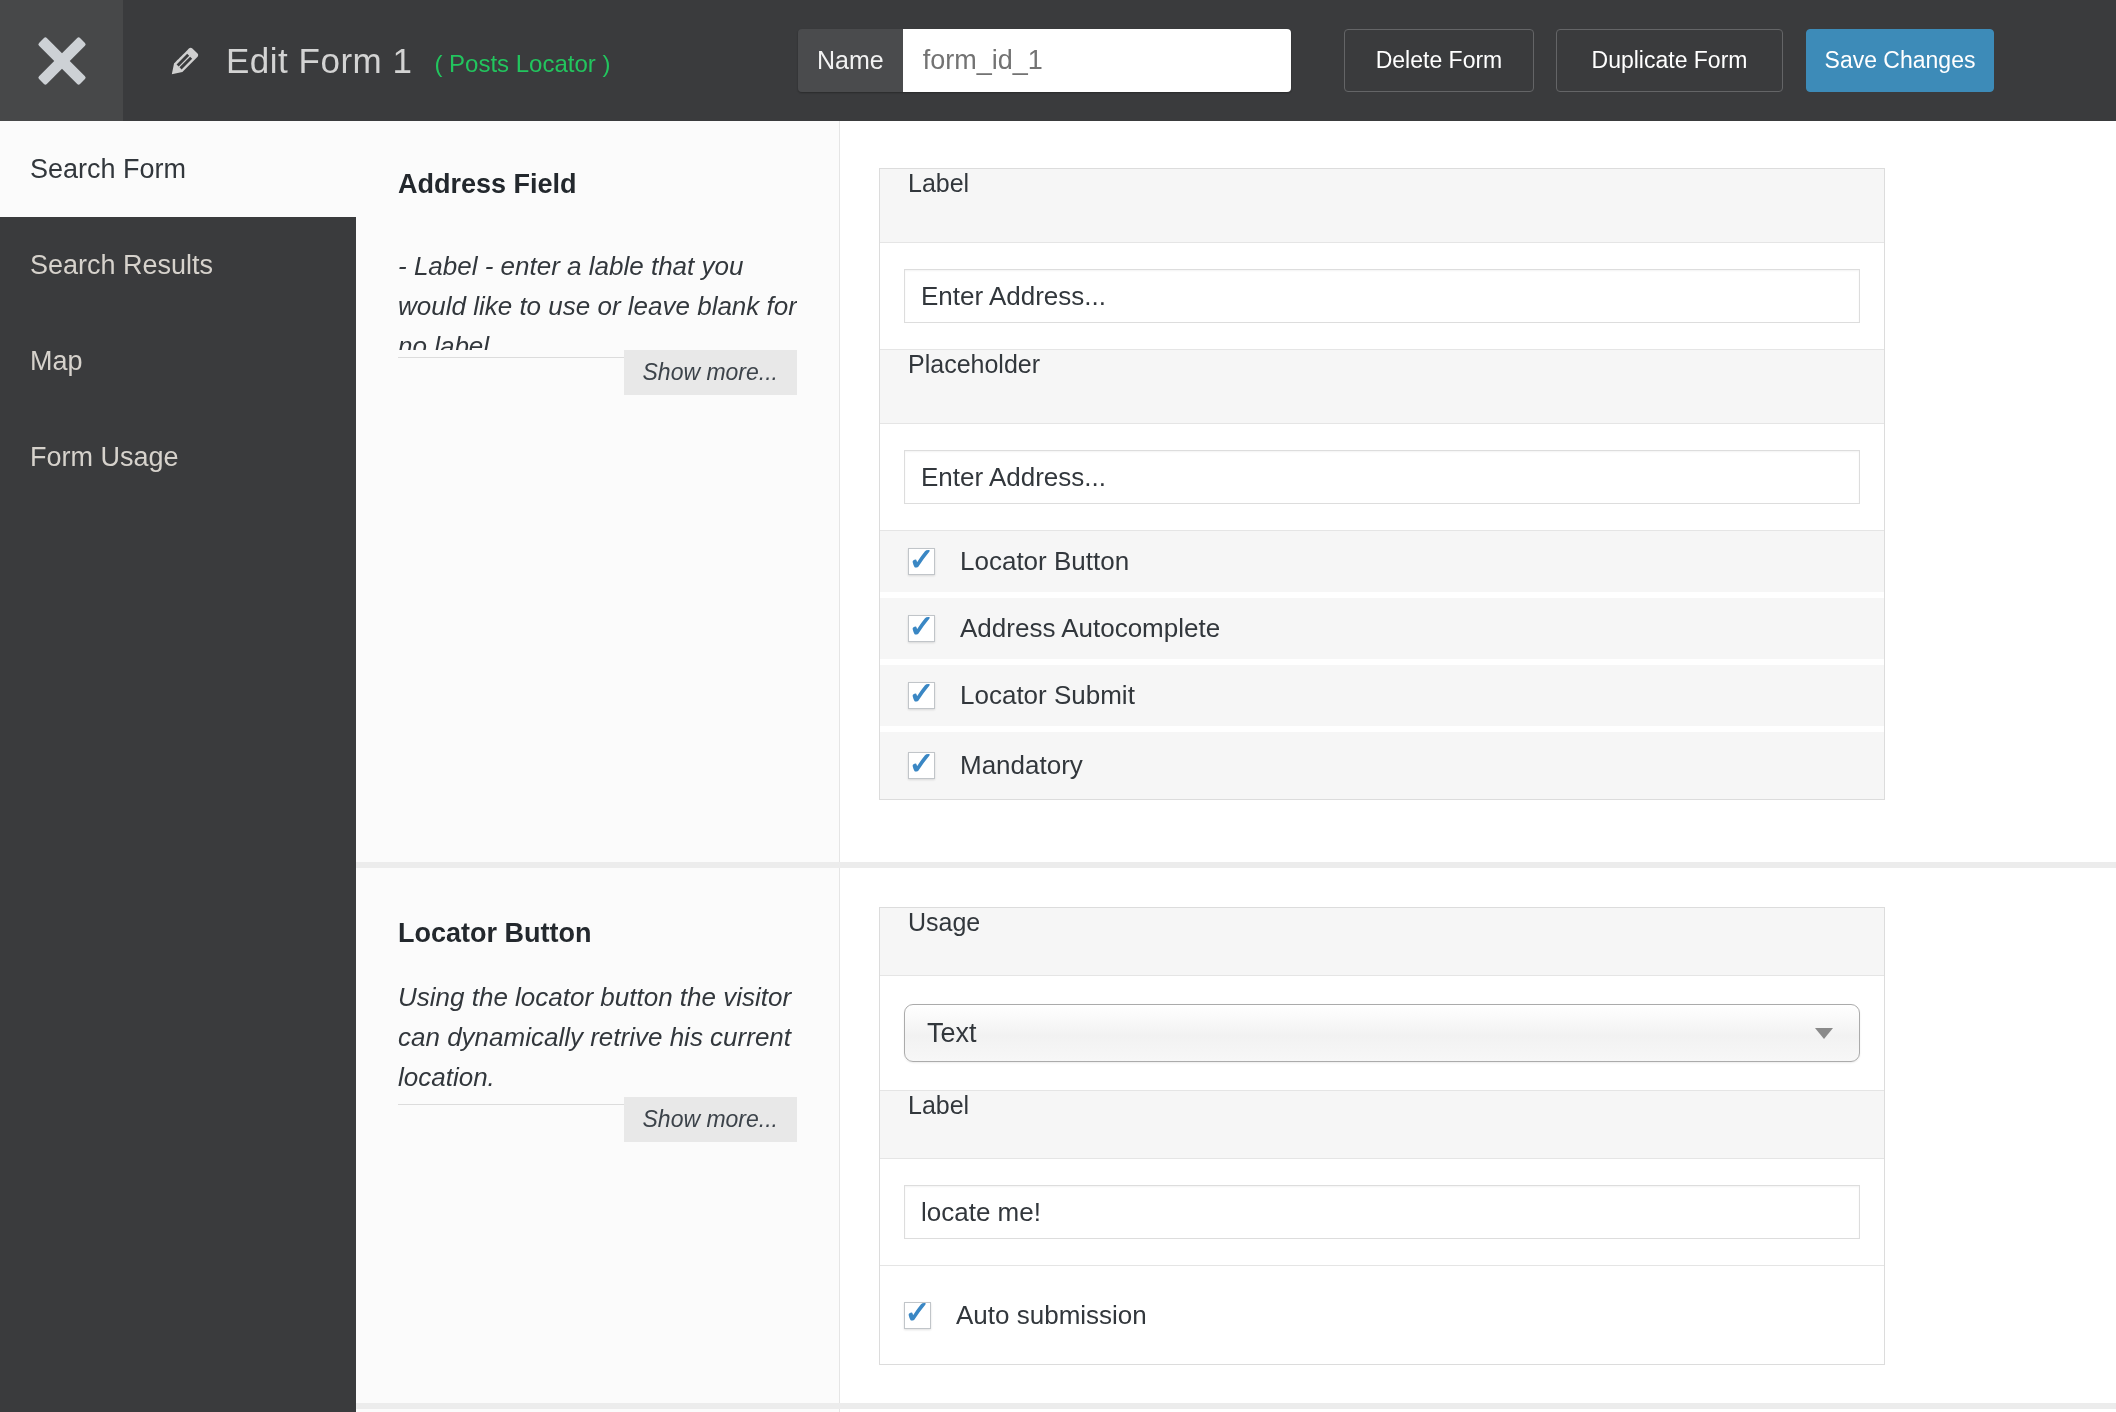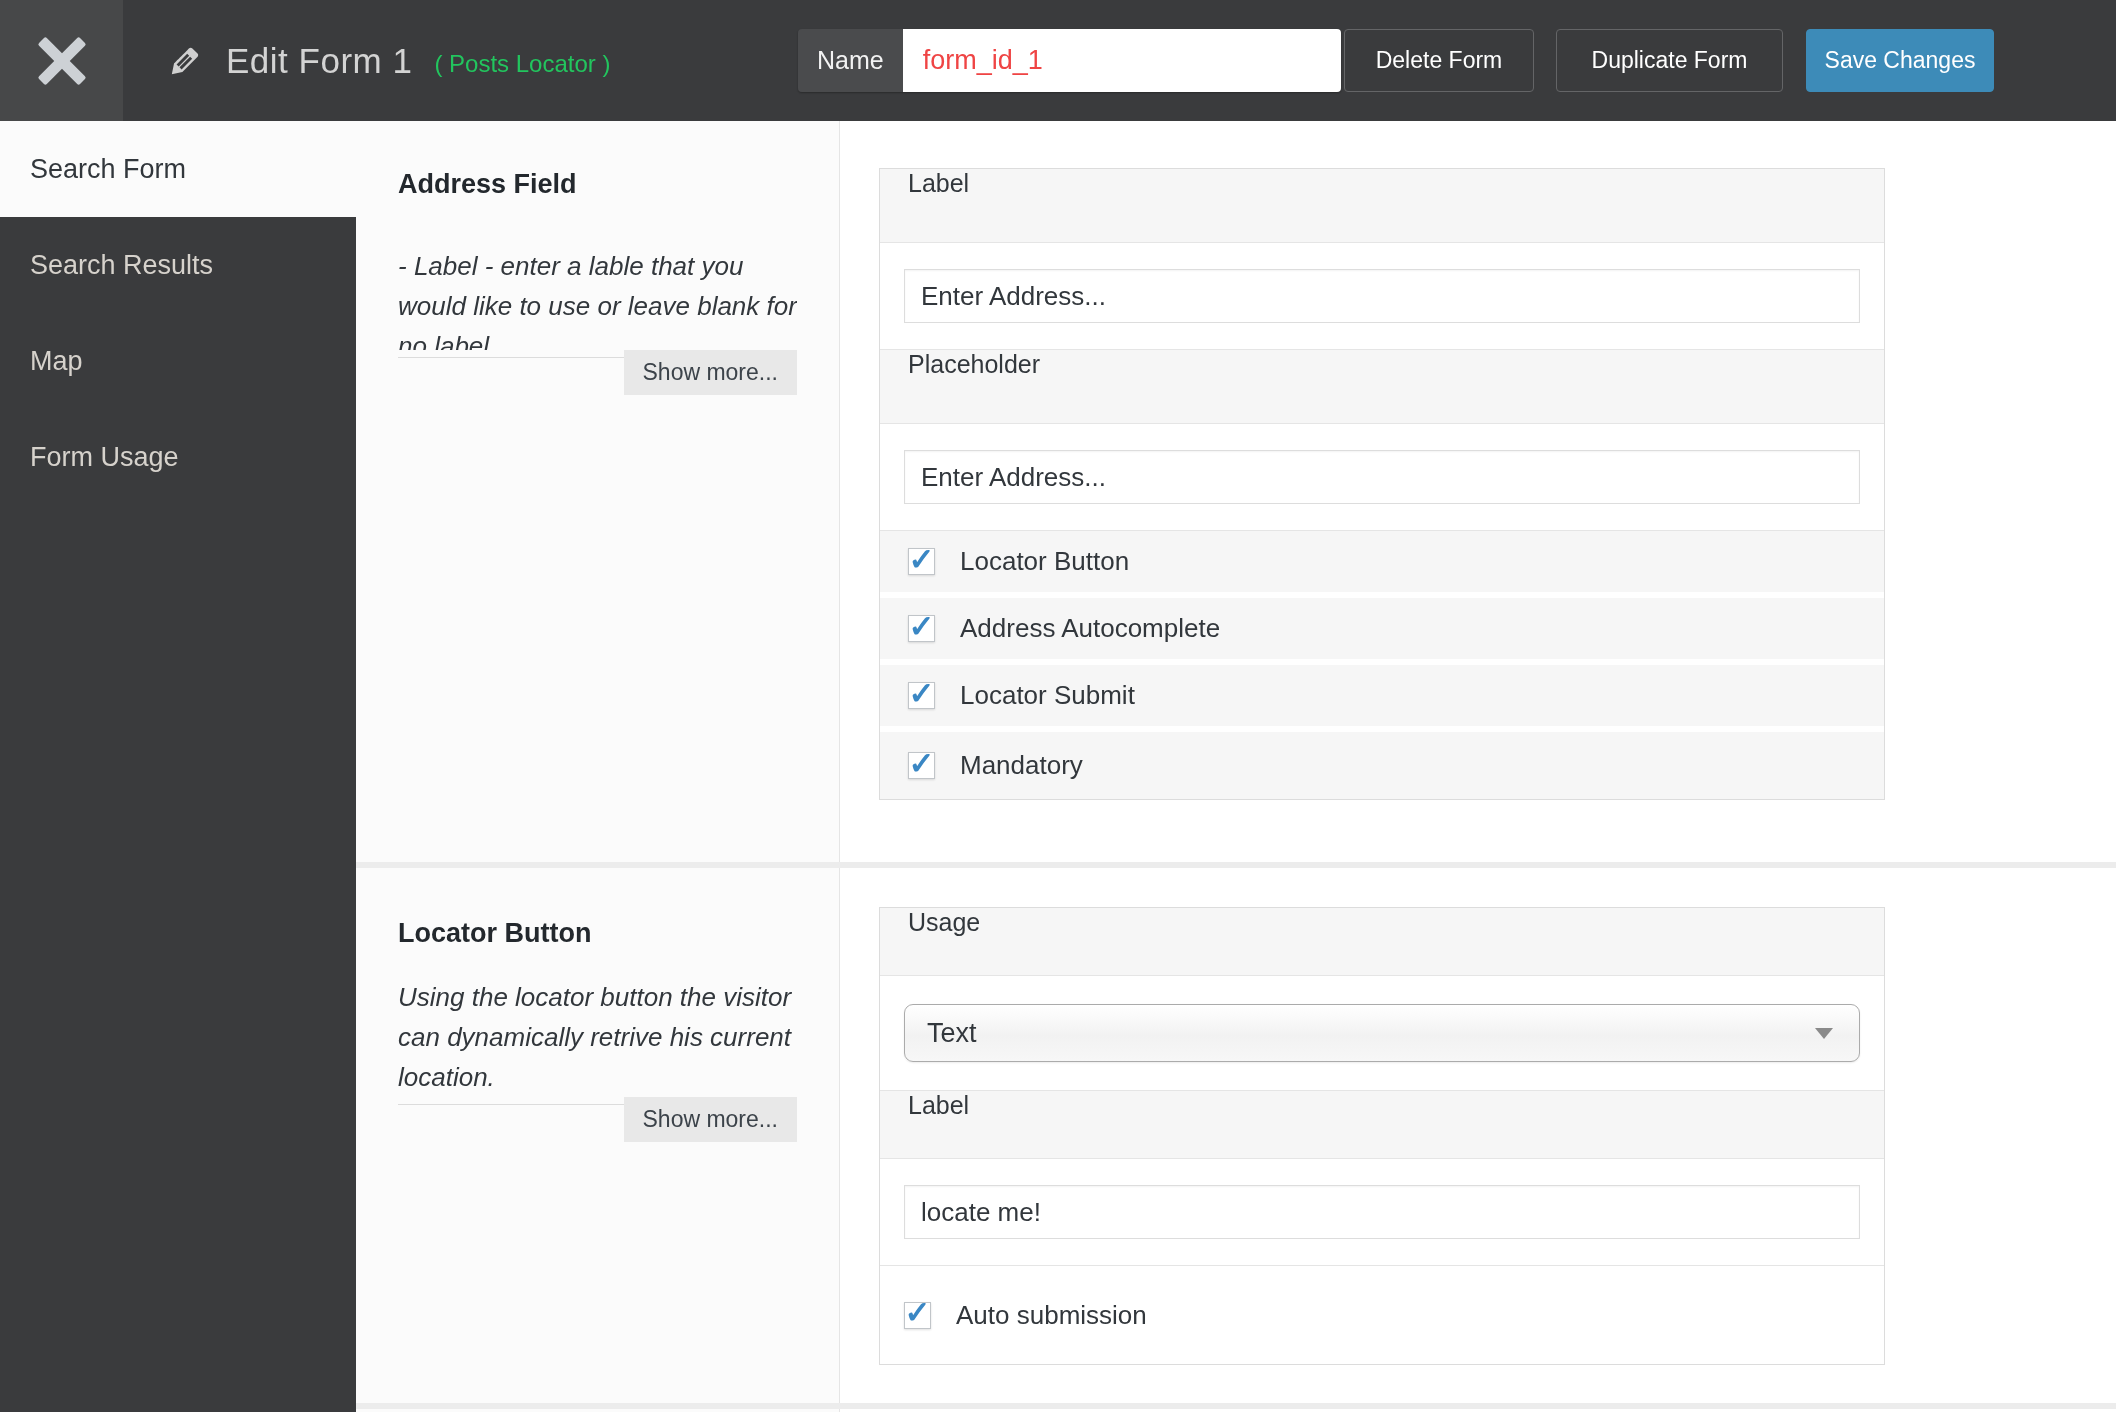--- a/index.html
+++ b/index.html
@@ -27,7 +27,7 @@
                 box-shadow:0 1px 2px rgba(0,0,0,.3); }
   .name-label { background:#4a4b4d; color:#f2f2f2; font-size:25px; display:flex; align-items:center;
                 padding:0 19px; }
-  .name-input { width:438px; border:none; outline:none; background:#fff; color:#ef4444;
+  .name-input { width:388px; border:none; outline:none; background:#fff; color:#737373;
                 font-size:27px; padding:0 20px; font-family:inherit; }
 
   .tb-btn { position:absolute; top:29px; height:63px; background:transparent; color:#fff;

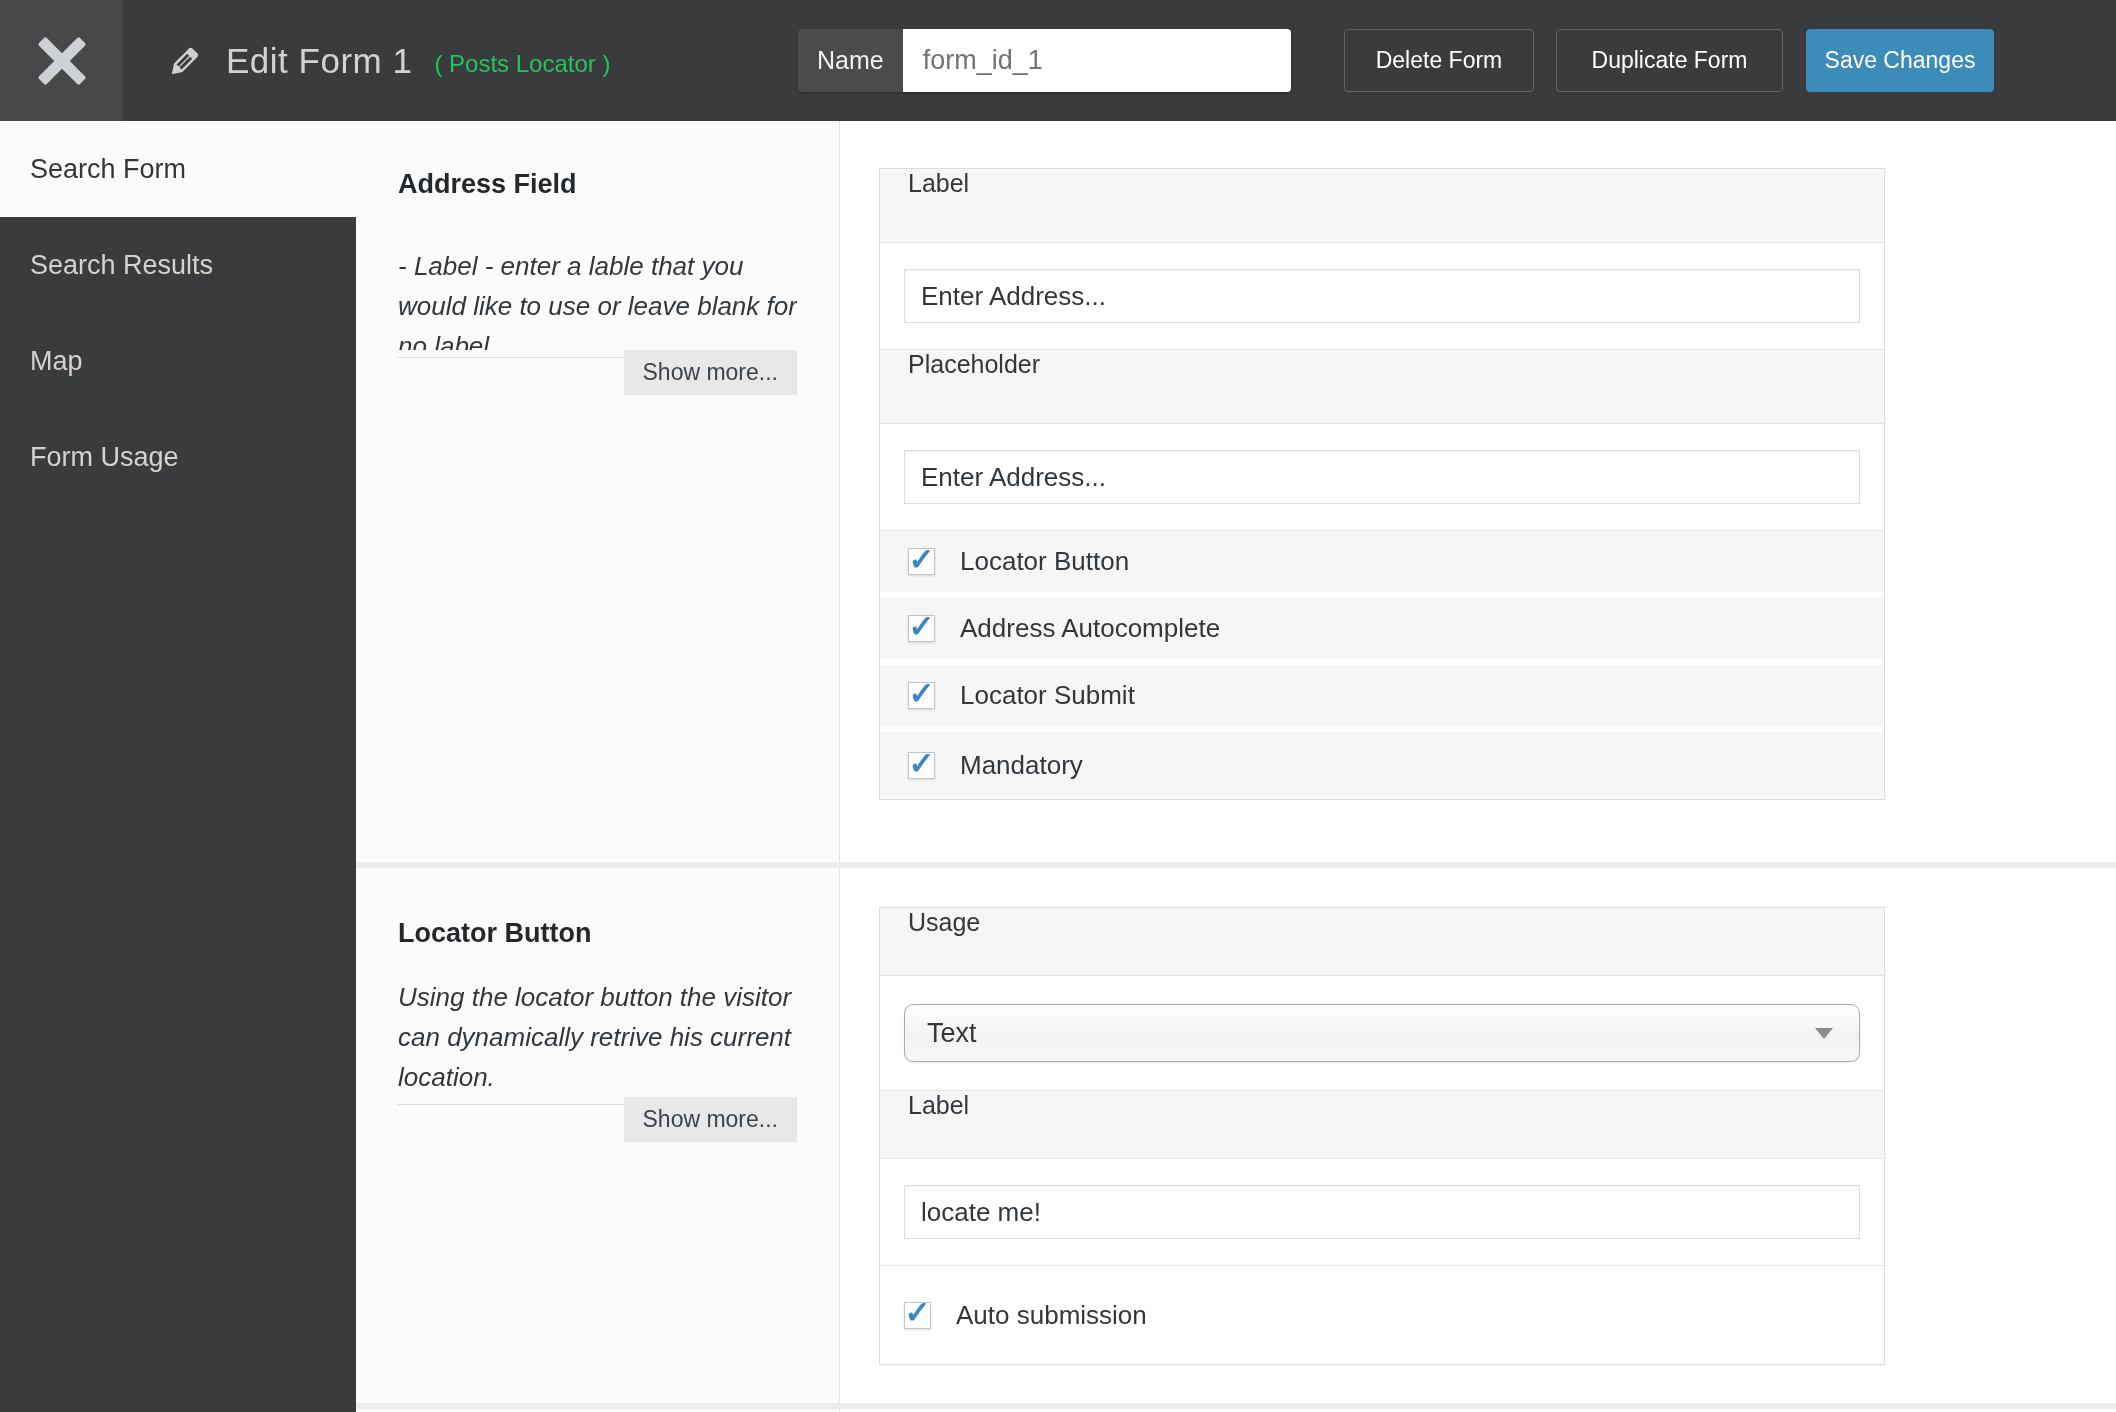--- a/index.html
+++ b/index.html
@@ -60,7 +60,7 @@
   .desc-text.clipped { max-height:104px; overflow:hidden; }
   .show-more-row { display:flex; align-items:flex-start; margin-top:0px; }
   .show-more-row .rule { flex:1; height:1px; background:#dcdcdc; margin-top:7px; }
-  .show-more-btn { background:#e8e8e8; border:none; font-family:inherit; 
+  .show-more-btn { background:#e8e8e8; border:none; font-family:inherit; font-style:italic;
                    font-size:23px; color:#3c434a; padding:9px 19px; cursor:pointer; white-space:nowrap; }
 
   

